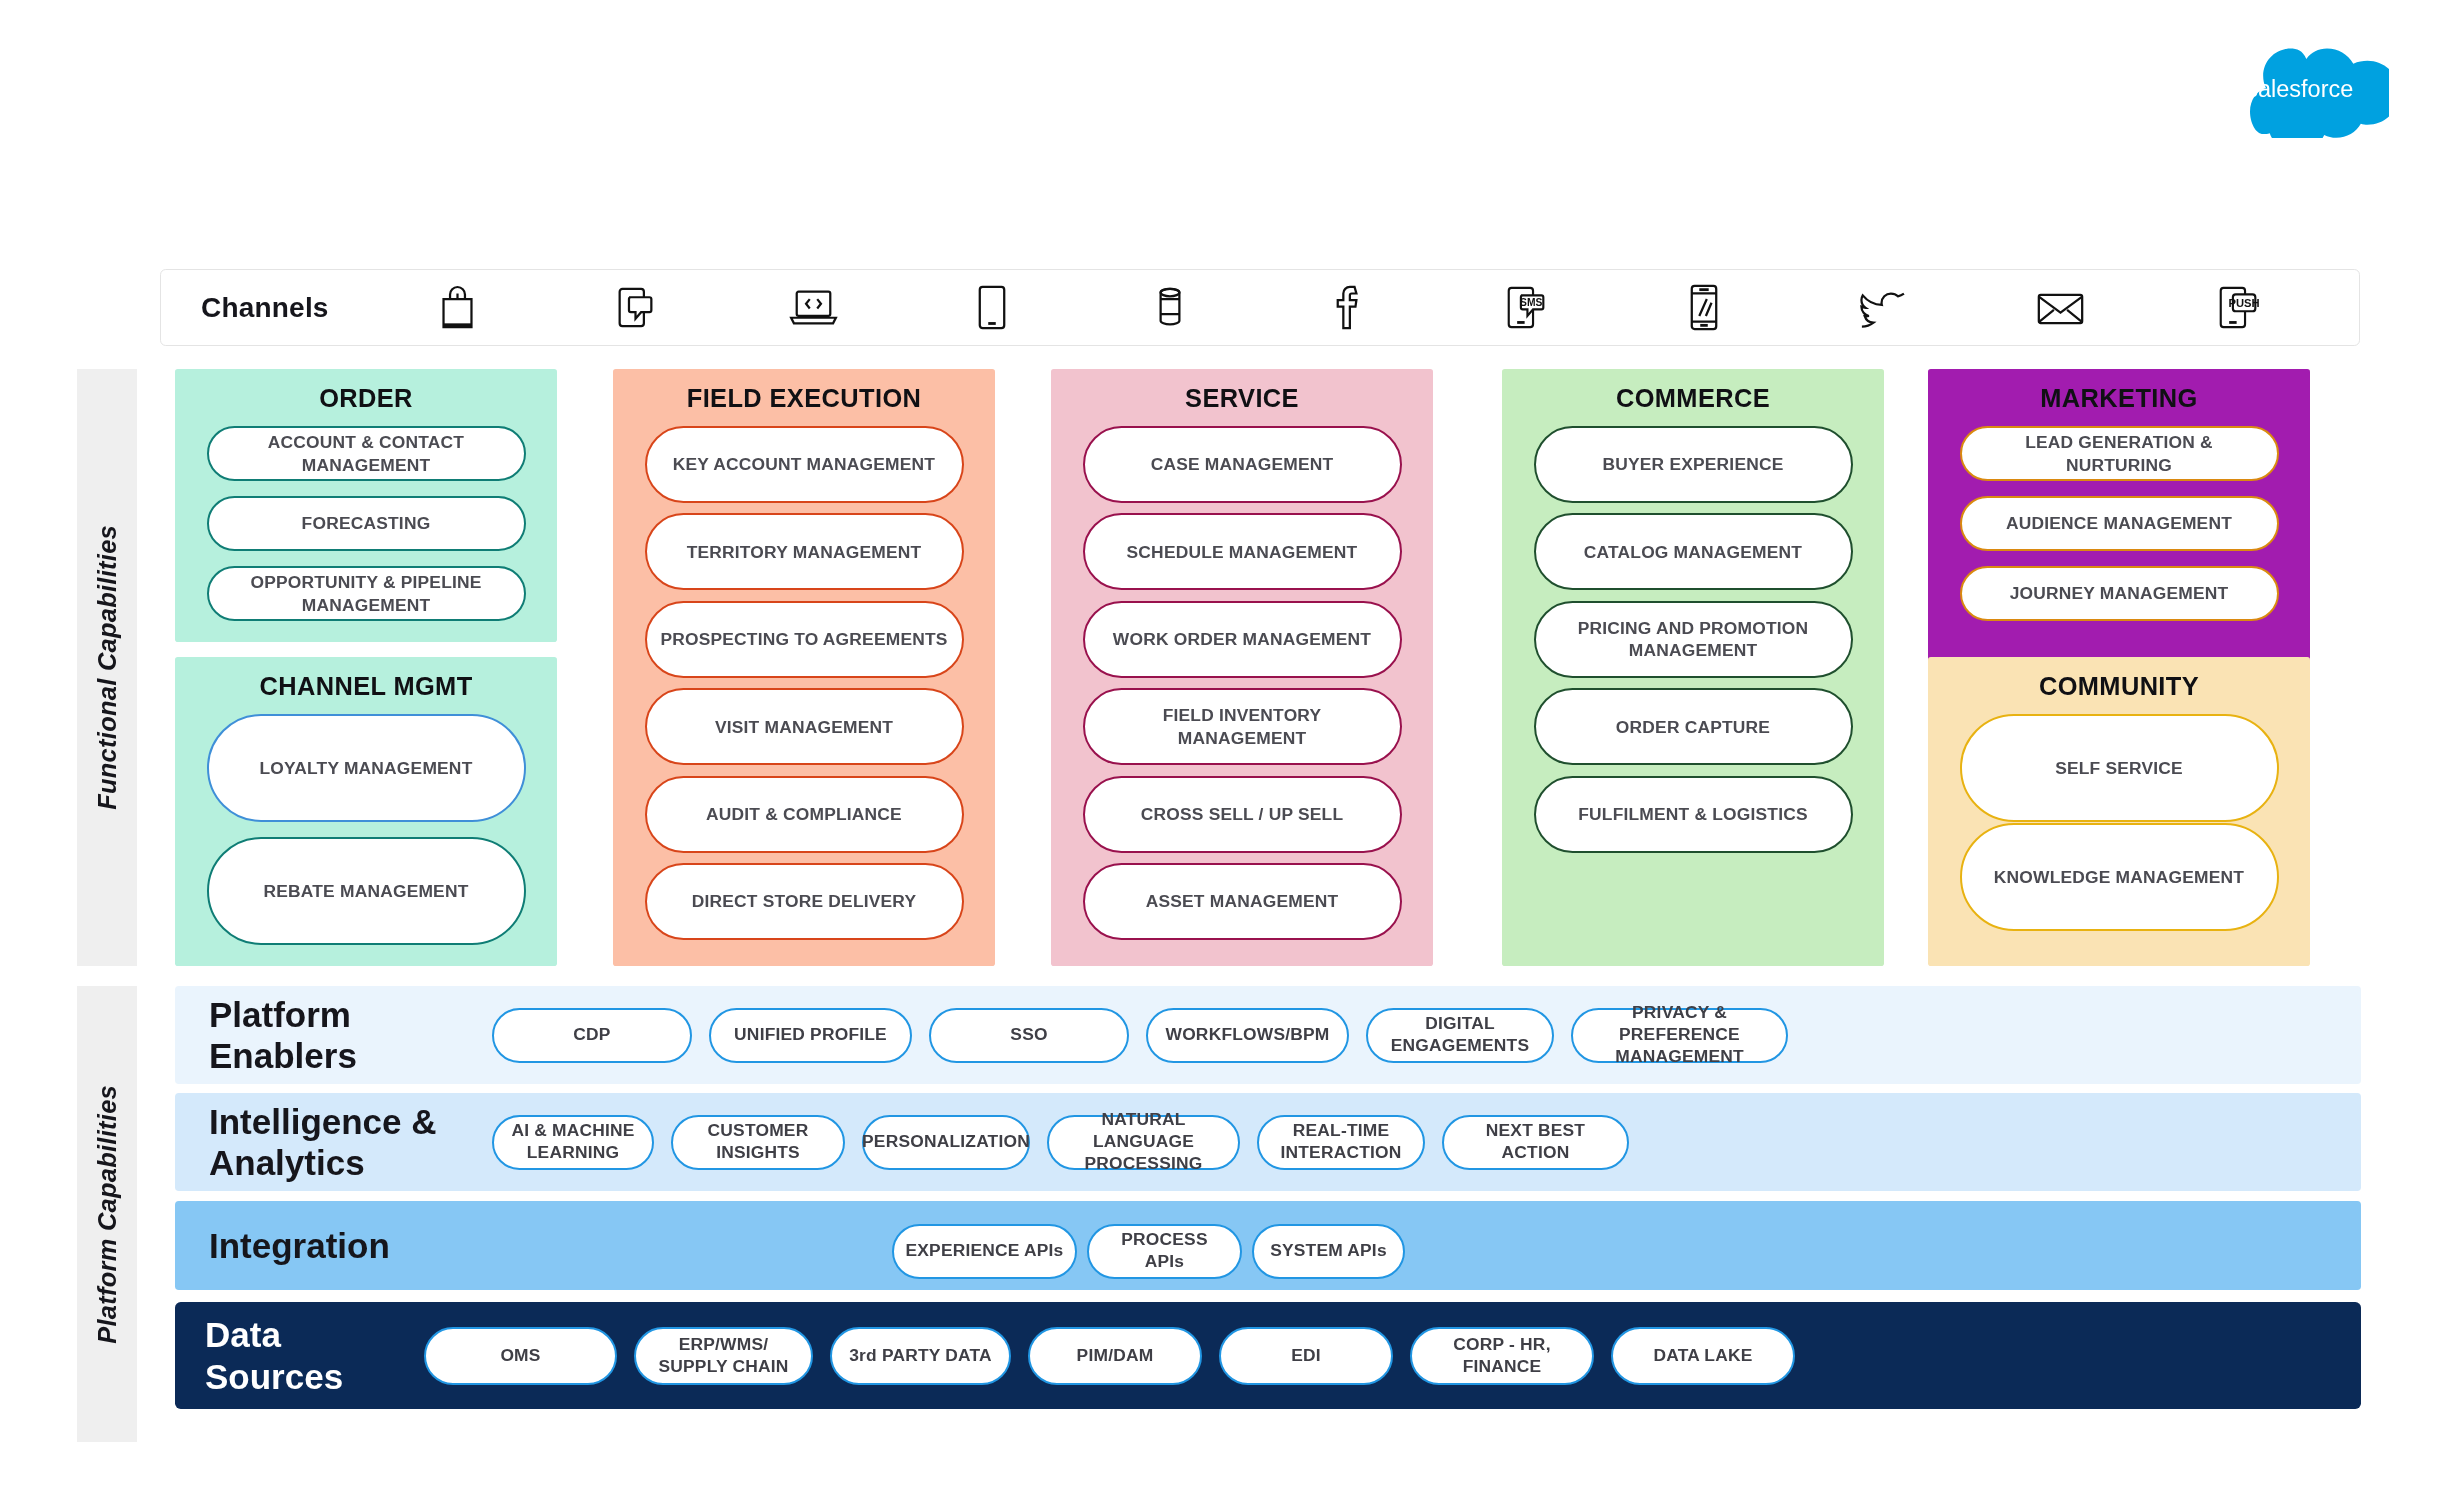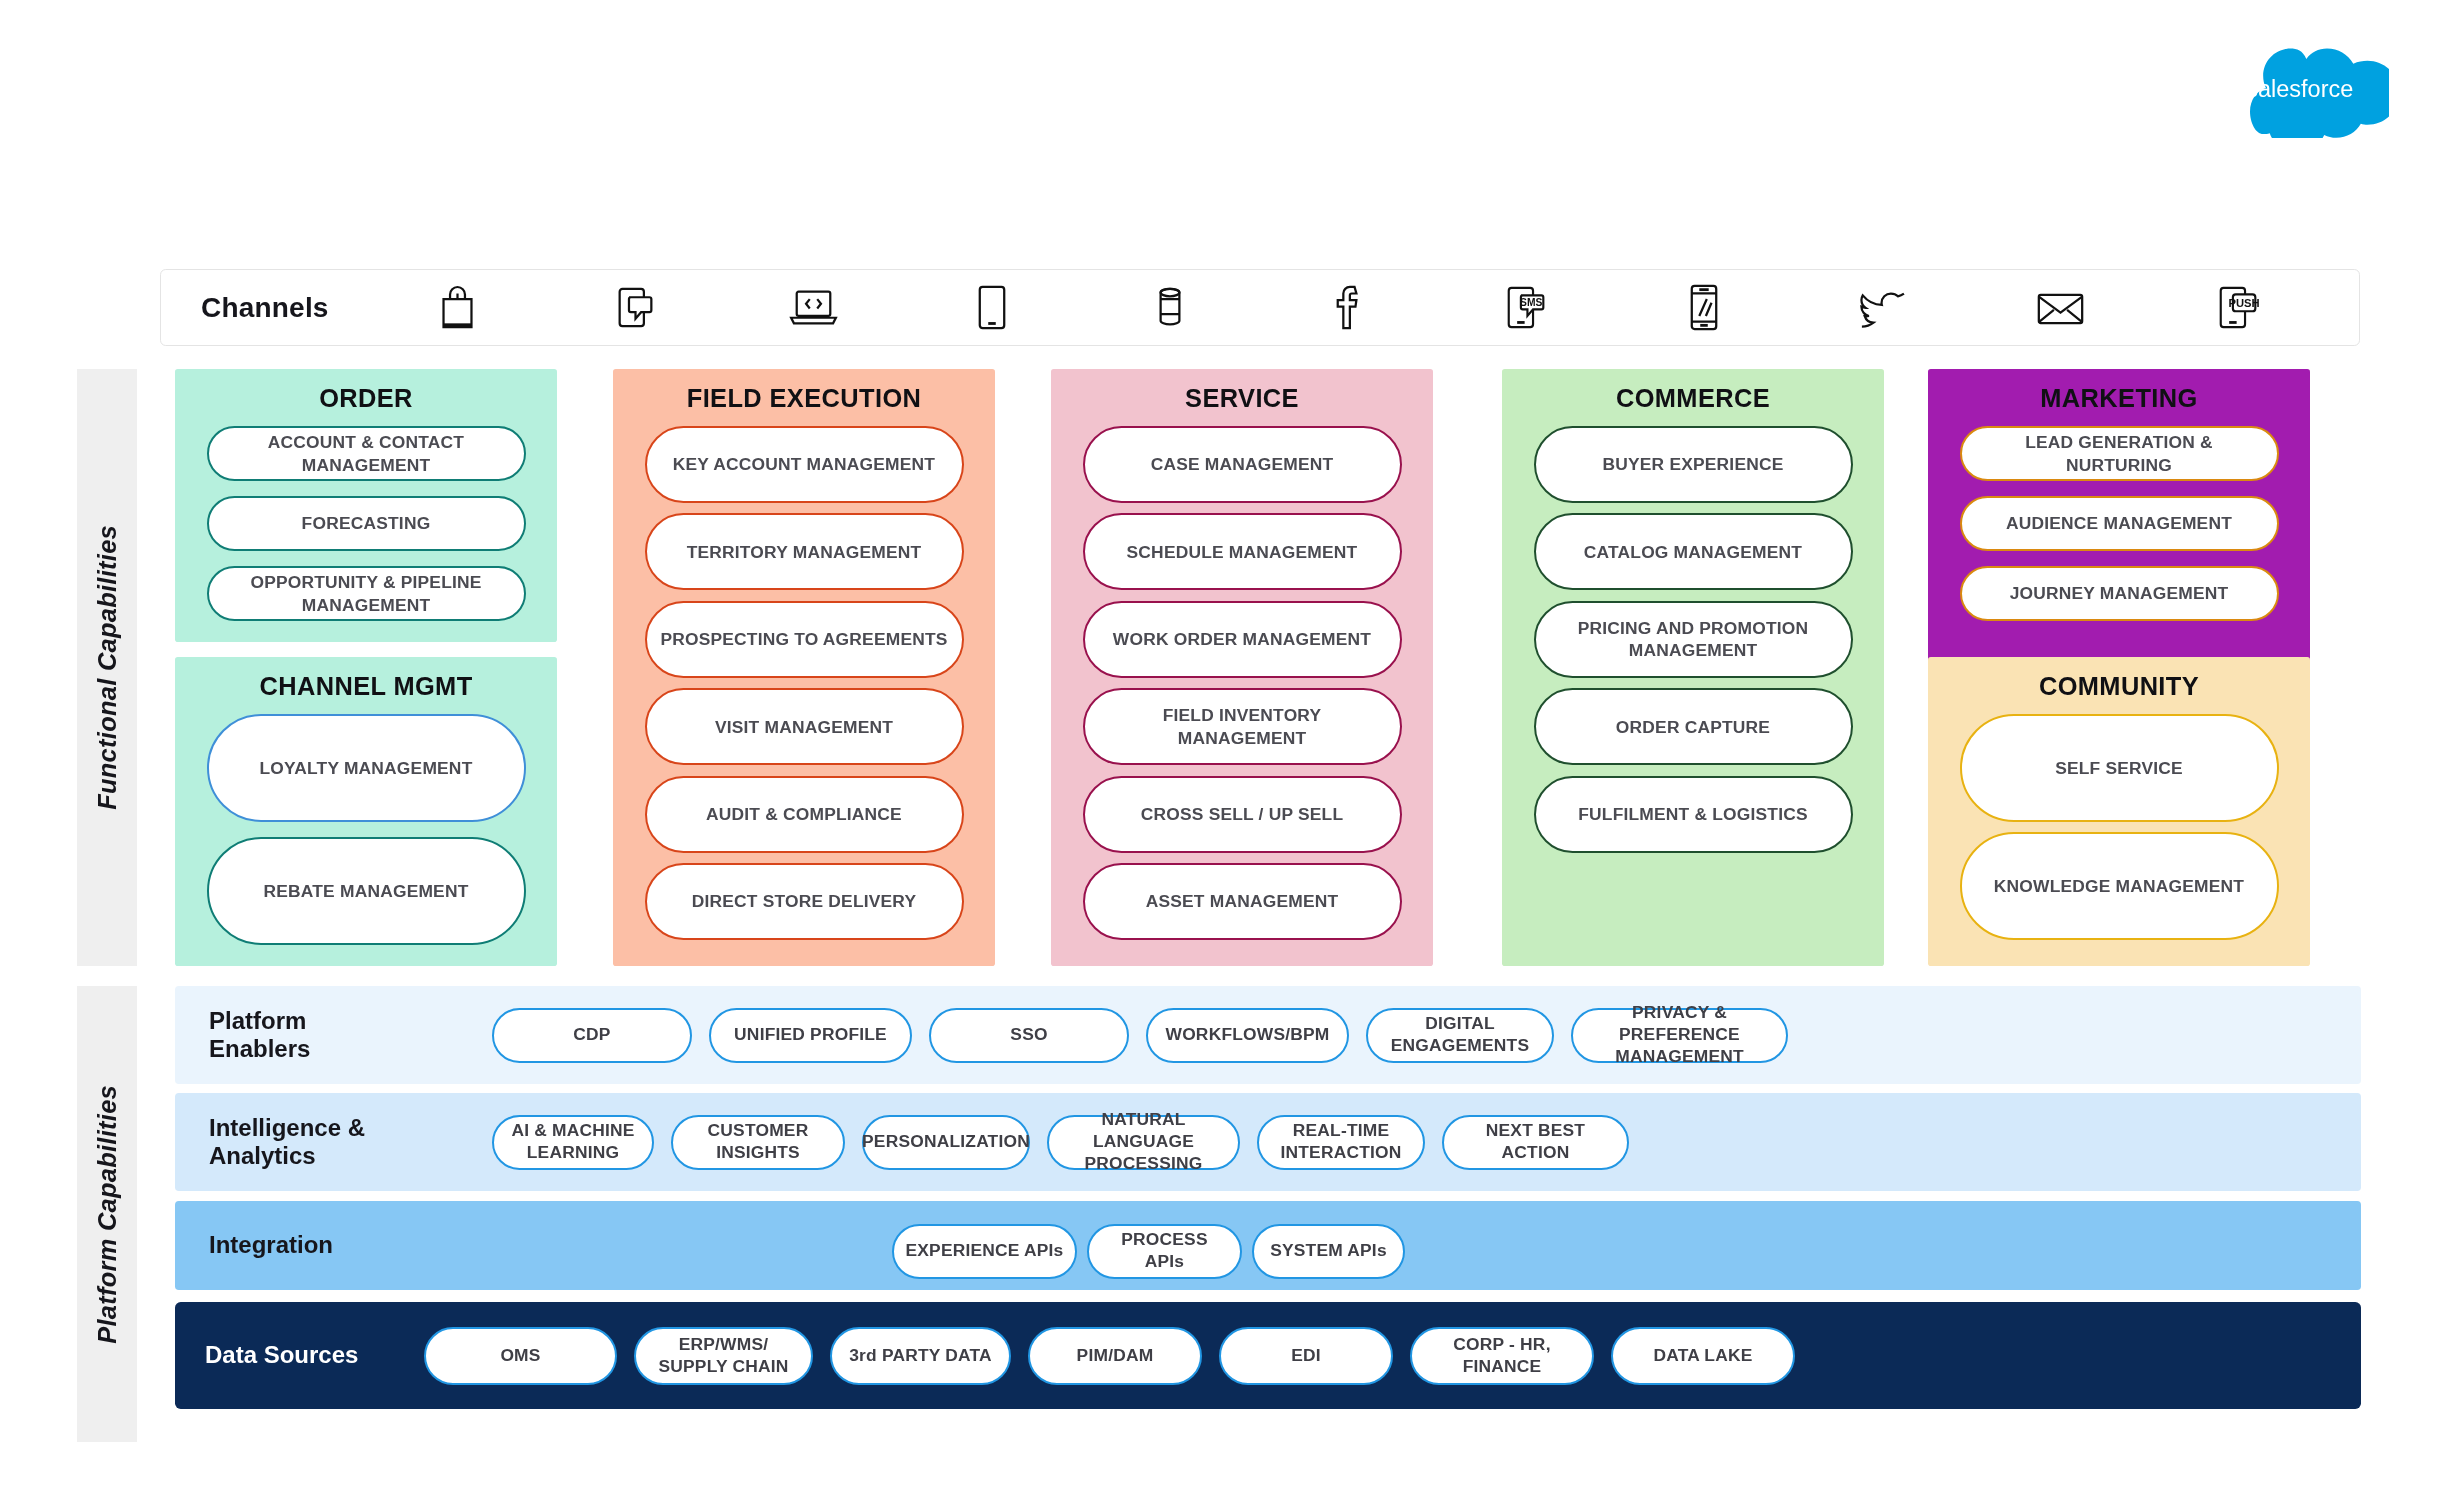--- a/index.html
+++ b/index.html
@@ -272,7 +272,7 @@
         </div>
         <div class="panel" style="position: absolute; left: 0px; top: 288px; width: 100%; height: 309px; background: rgb(250, 227, 180);">
           <div class="panel-title">COMMUNITY</div>
-          <div class="pill-list" style="gap: 10px; margin-top: 10px;">
+          <div class="pill-list" style="gap: 1px; margin-top: 10px;">
             <div class="pill" style="height: 108px; width: 319px; border: 2.8px solid rgb(232, 178, 17);">SELF SERVICE</div>
             <div class="pill" style="height: 108px; width: 319px; border: 2.8px solid rgb(232, 178, 17);">KNOWLEDGE MANAGEMENT</div>
           </div>

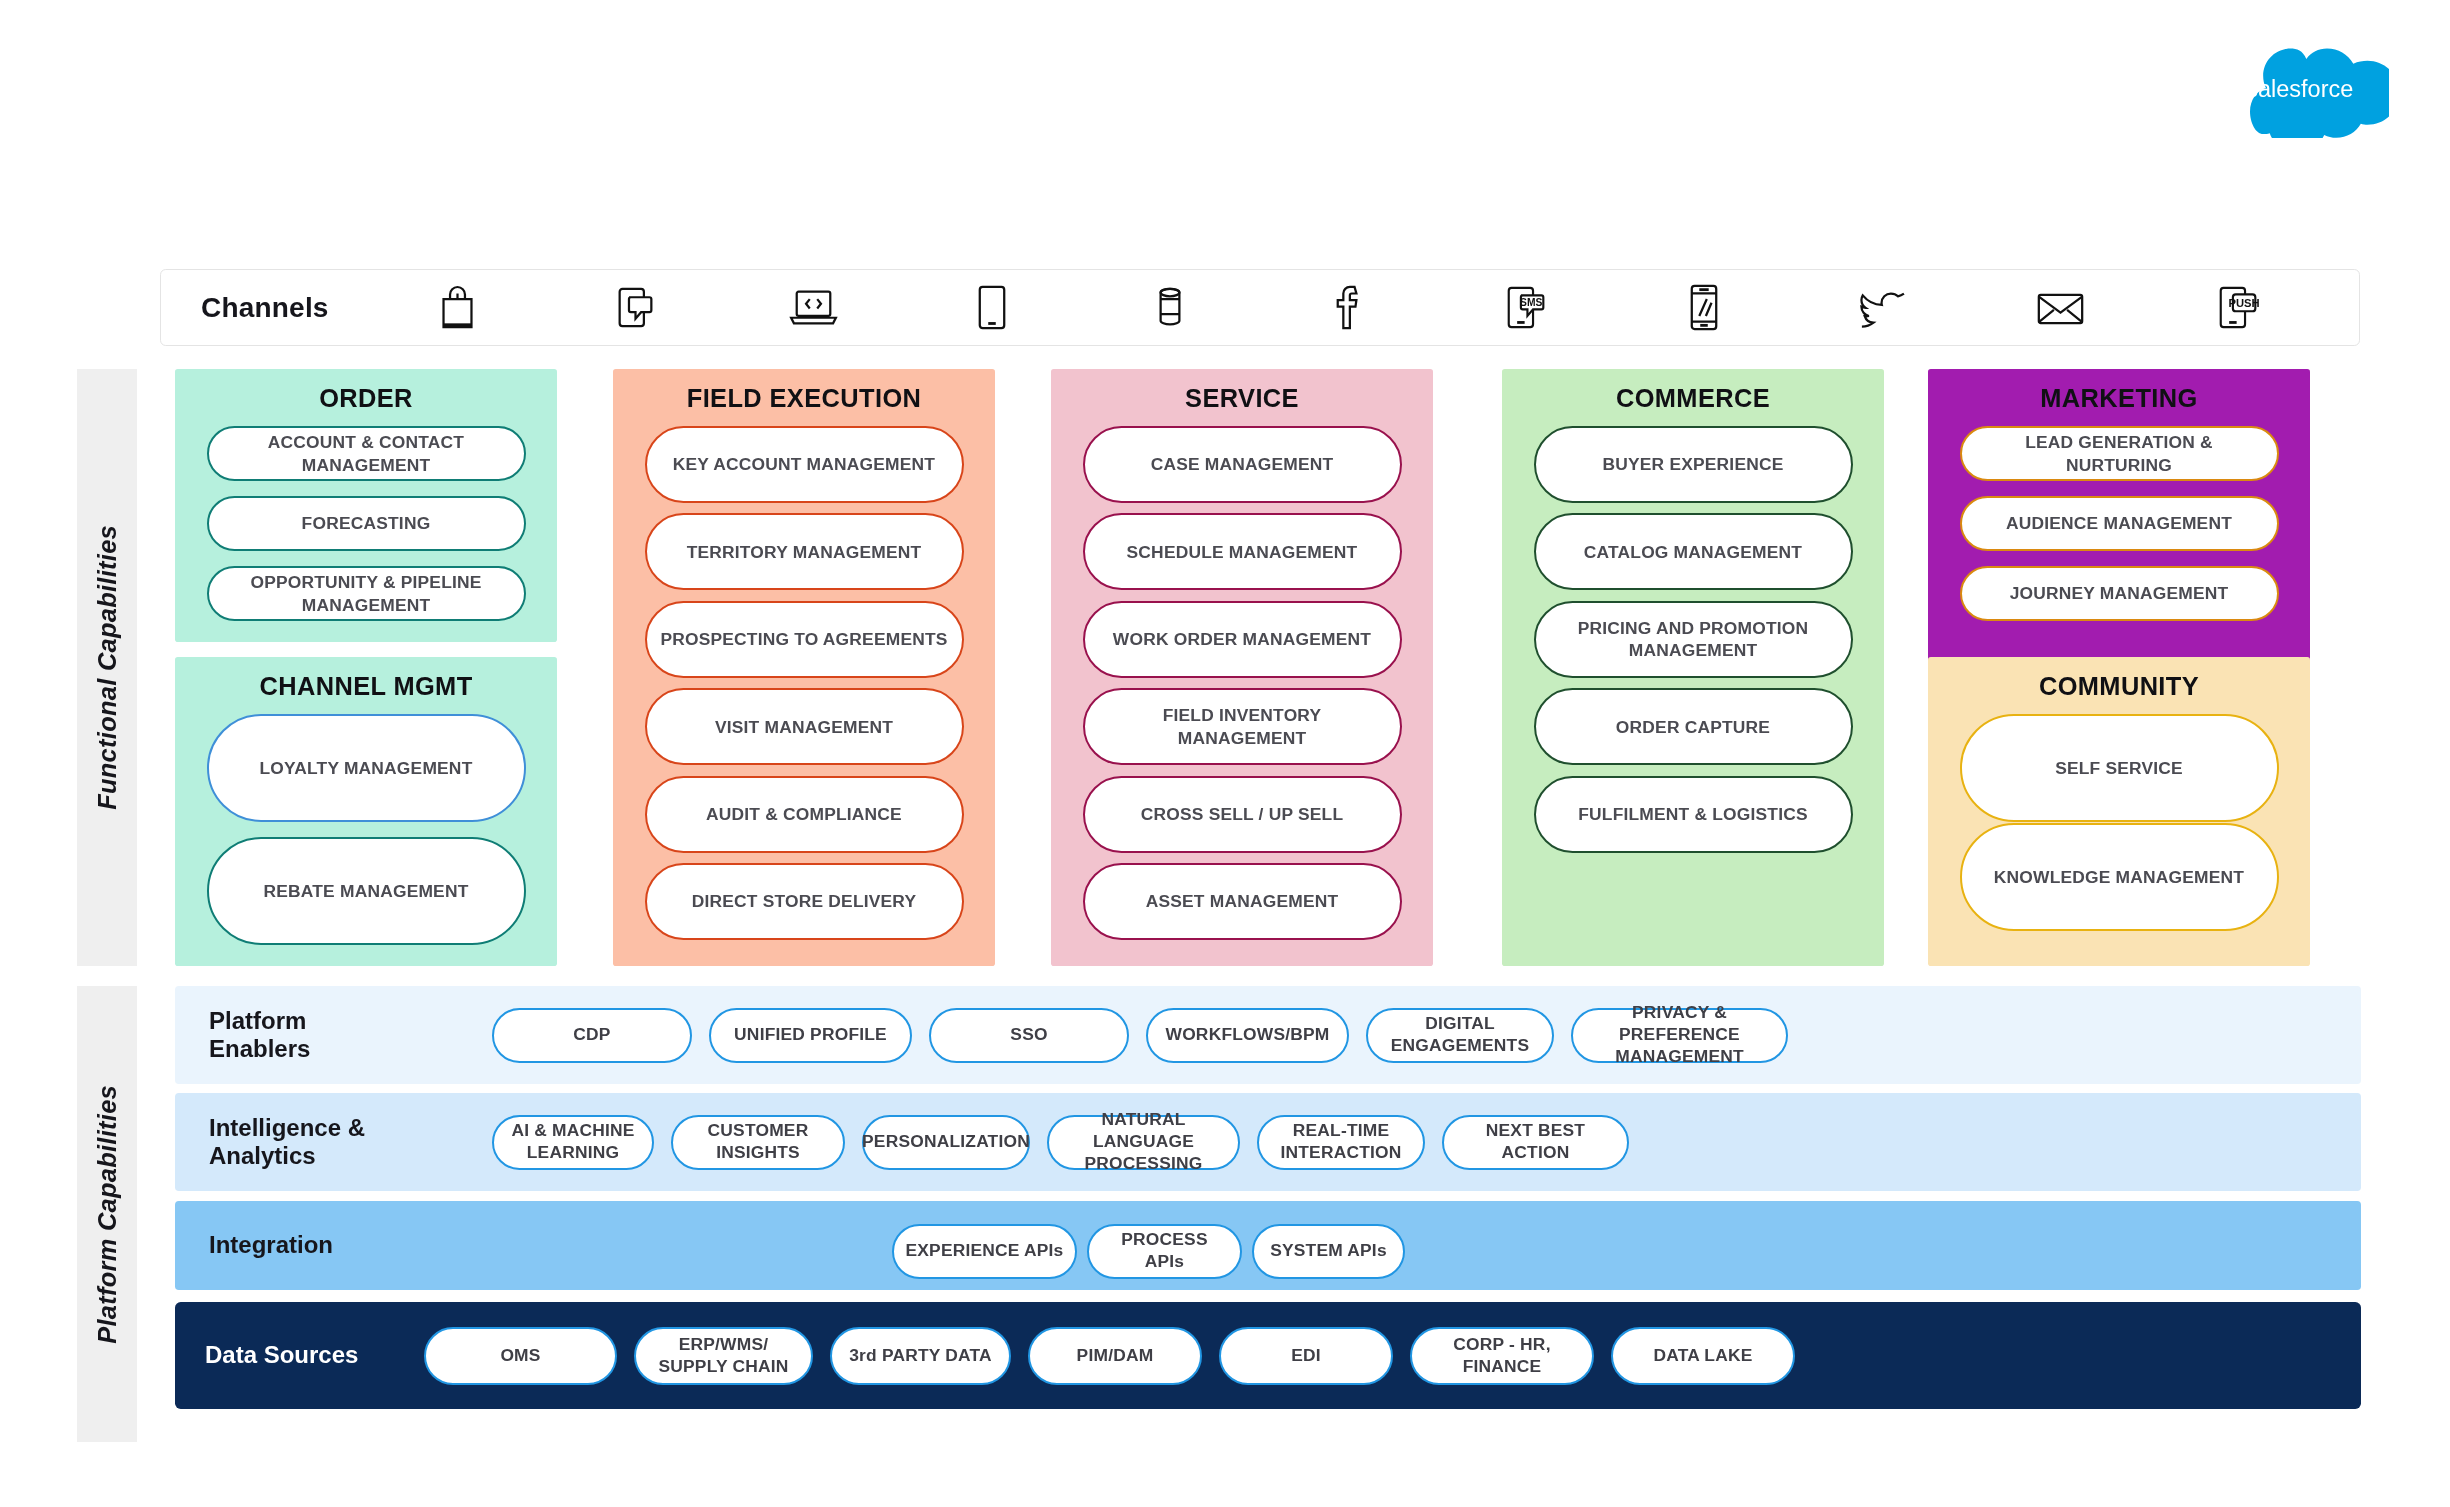--- a/index.html
+++ b/index.html
@@ -62,7 +62,7 @@
   
   .prow { position: absolute; left: 175px; width: 2186px; border-radius: 3.8px; display: flex; align-items: center; }
   .prow-label {
-    font-size: 24px; font-weight: 700; color: #16161c; line-height: 1.18;
+    font-size: 35px; font-weight: 700; color: #16161c; line-height: 1.18;
     margin-left: 34px; flex: 0 0 auto;
   }
   .prow-pills { display: flex; align-items: center; }

